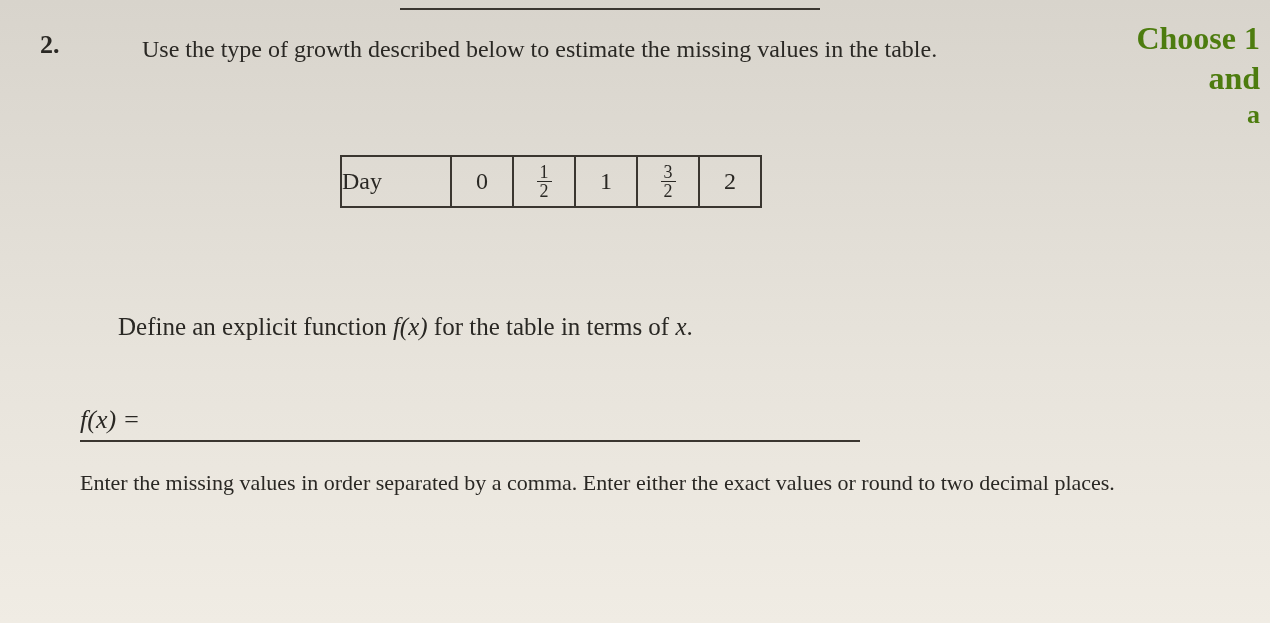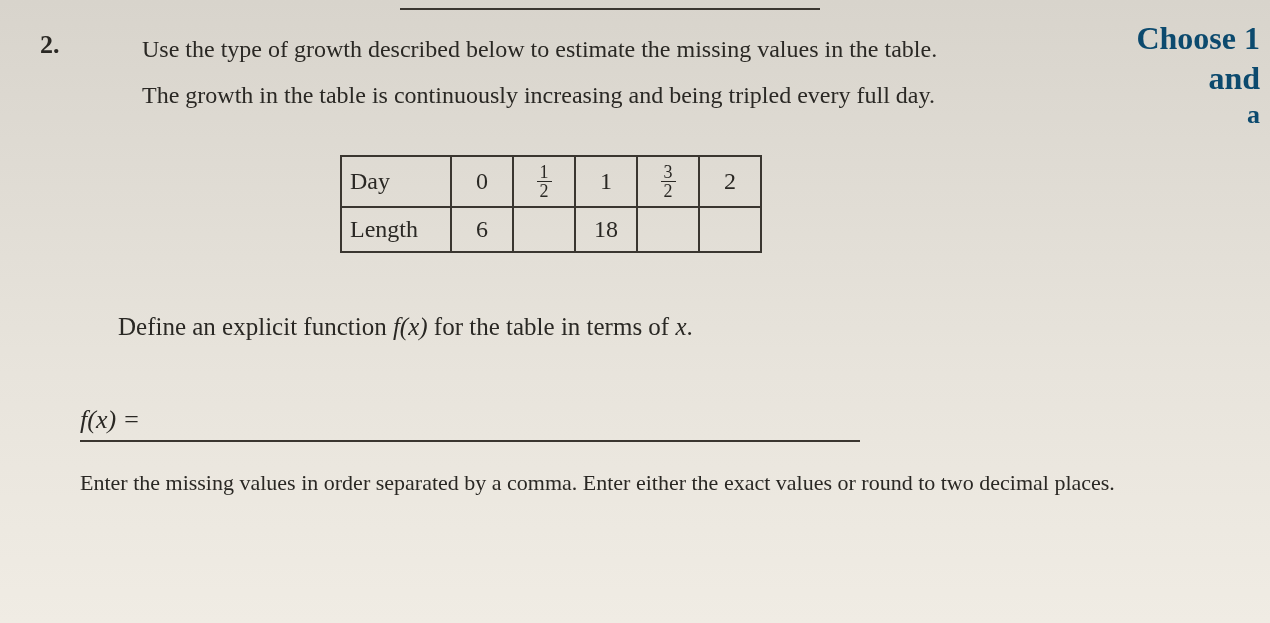--- a/index.html
+++ b/index.html
@@ -50,7 +50,7 @@
       position: absolute;
       font-family: 'Comic Sans MS', cursive;
       font-weight: bold;
-      color: #0c4a6e;
+      color: #4d7c0f;
     }
     .hw1 {
       top: 20px;

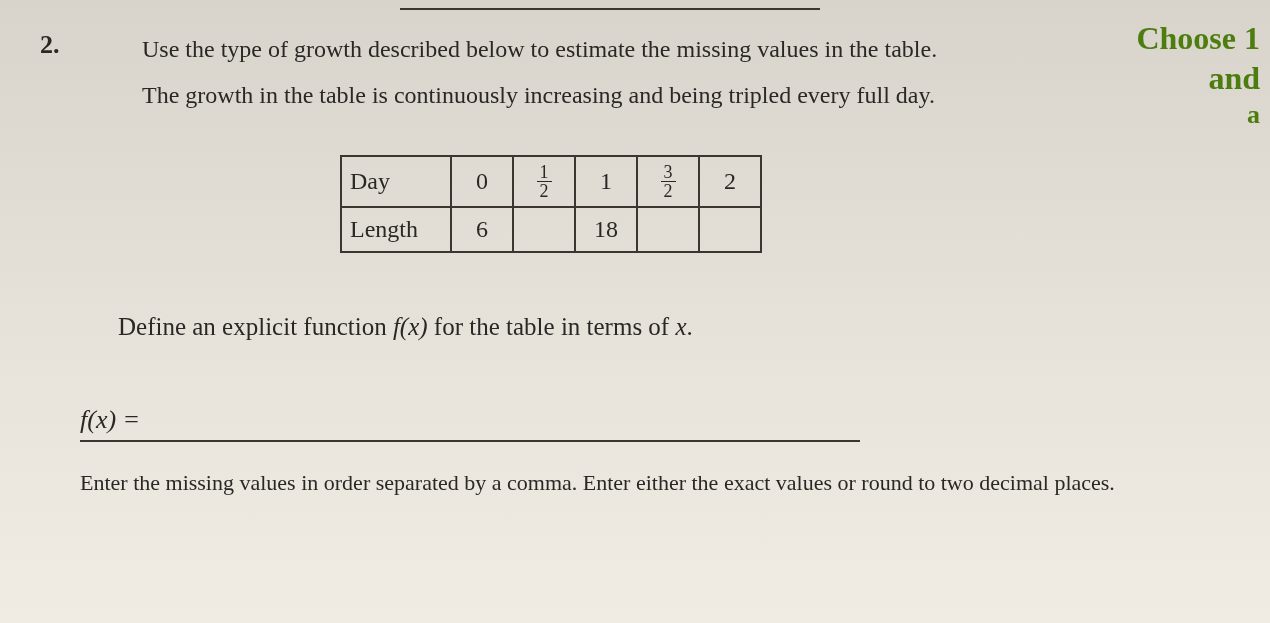--- a/index.html
+++ b/index.html
@@ -147,7 +147,6 @@
 
 <div class="instruction-block">
   <div class="line1">Use the type of growth described below to estimate the missing values in the table.</div>
-  <div class="line2">The growth in the table is continuously increasing and being tripled every full day.</div>
 </div>
 
 <div class="handwriting hw1">Choose 1</div>

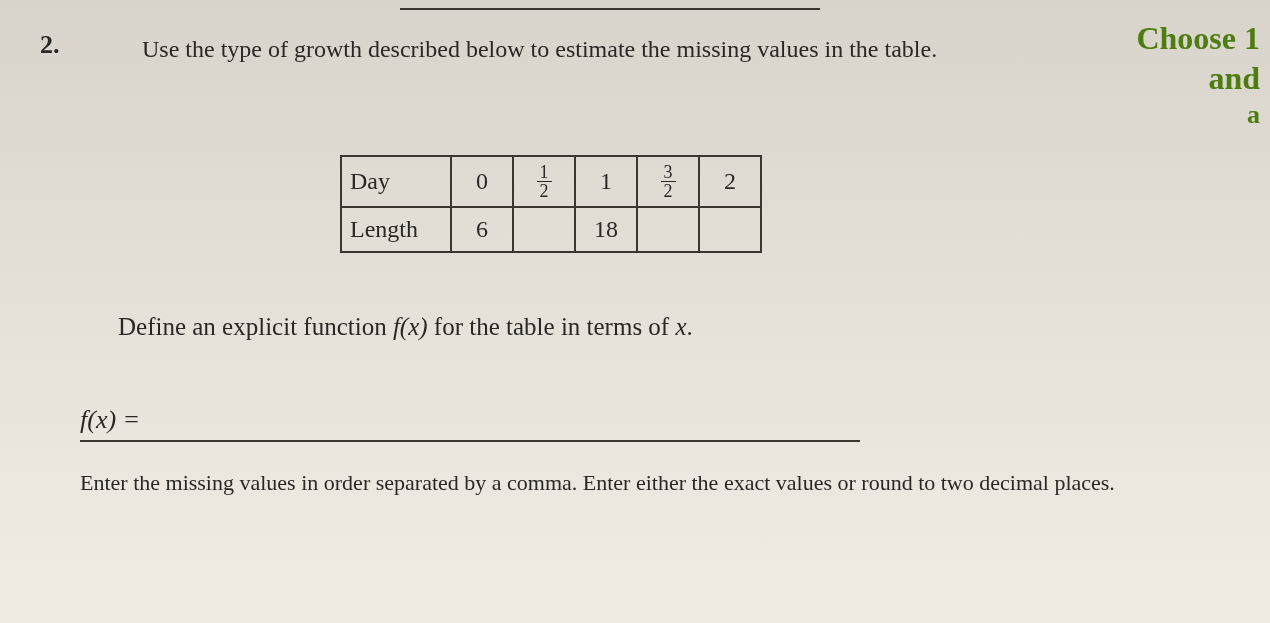--- a/index.html
+++ b/index.html
@@ -84,7 +84,7 @@
     }
     .data-table td.header-cell {
       text-align: left;
-      padding: 8px 8px;
+      padding: 8px 0;
       min-width: 110px;
     }
     .fraction {

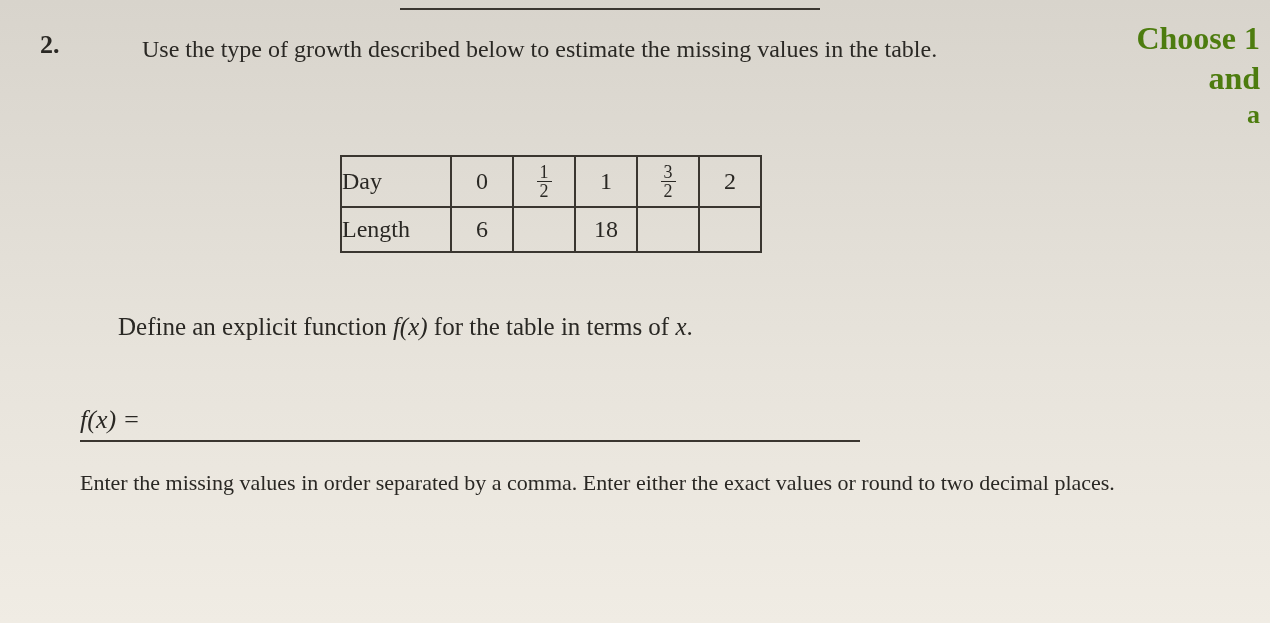--- a/index.html
+++ b/index.html
@@ -173,14 +173,6 @@
     </td>
     <td>2</td>
   </tr>
-  <tr>
-    <td class="header-cell">Length</td>
-    <td>6</td>
-    <td></td>
-    <td>18</td>
-    <td></td>
-    <td></td>
-  </tr>
 </tbody>
   </table>
 

